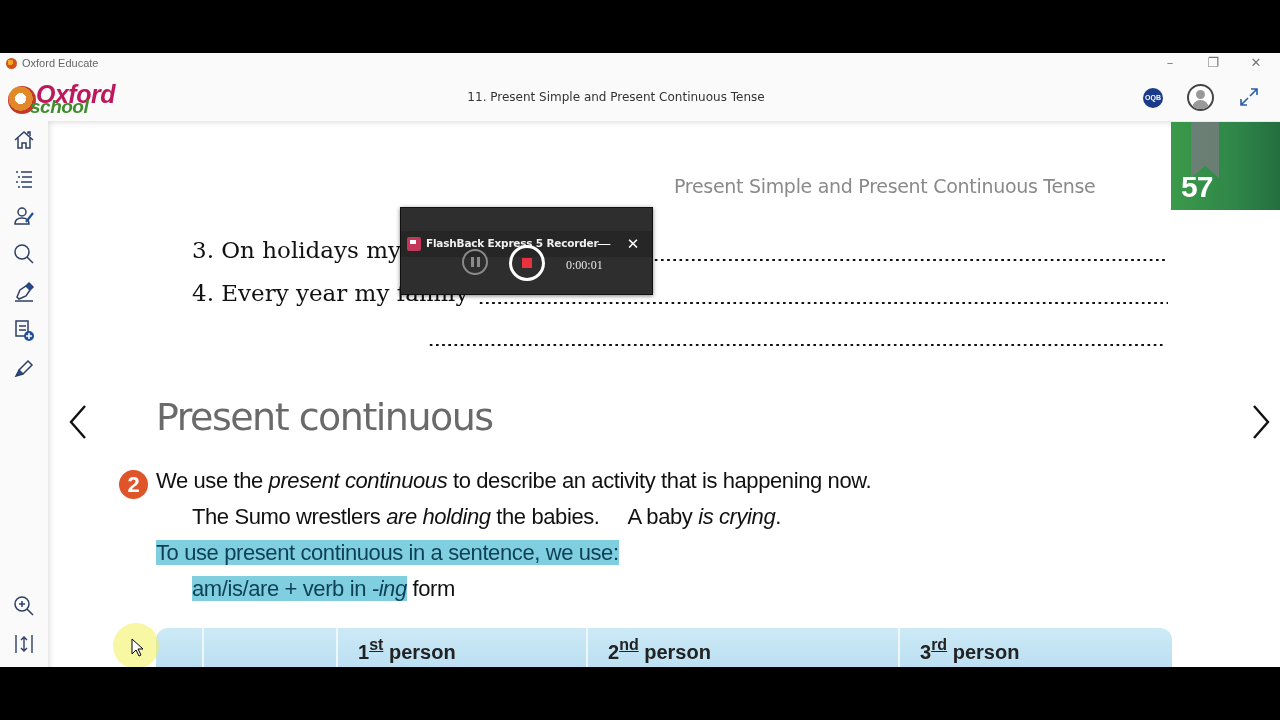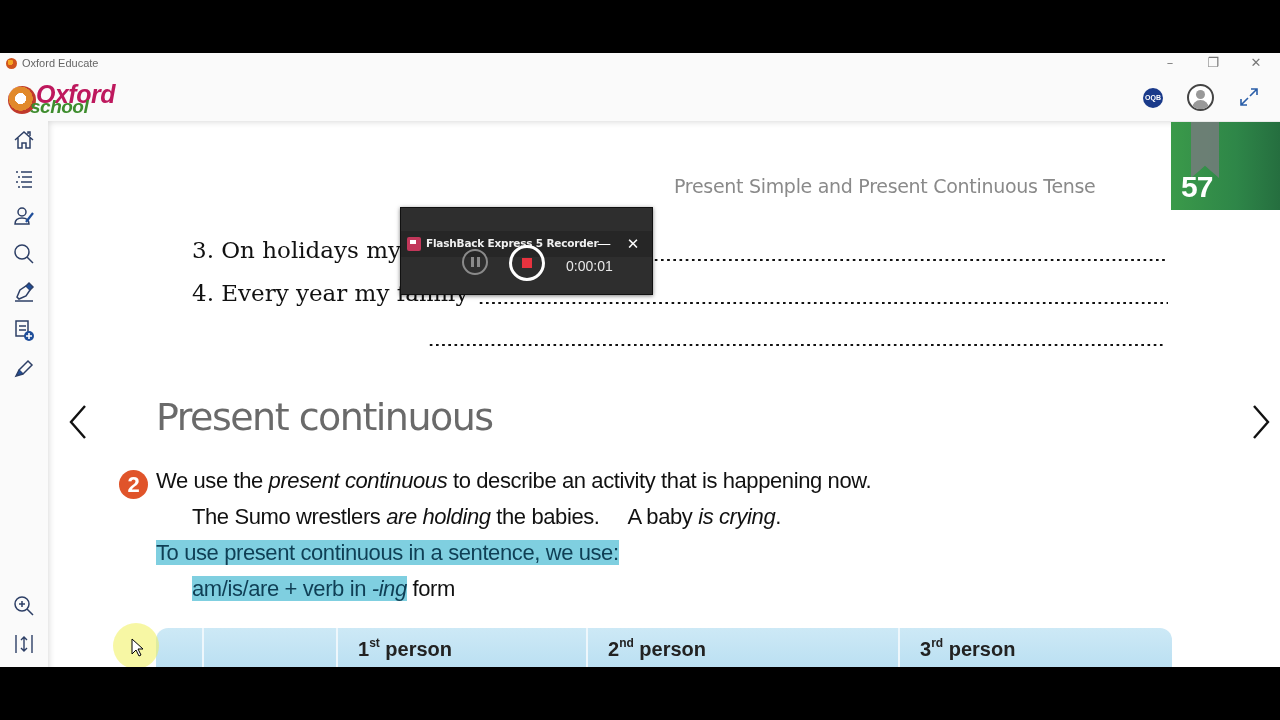--- a/index.html
+++ b/index.html
@@ -108,6 +108,7 @@
       <span class="oxford">Oxford</span>
       <span class="educate">school</span>
     </div>
+    <div class="page-heading">11. Present Simple and Present Continuous Tense</div>
     <div class="oqb-btn">OQB</div>
     <div class="avatar-btn">
       <span class="head"></span>

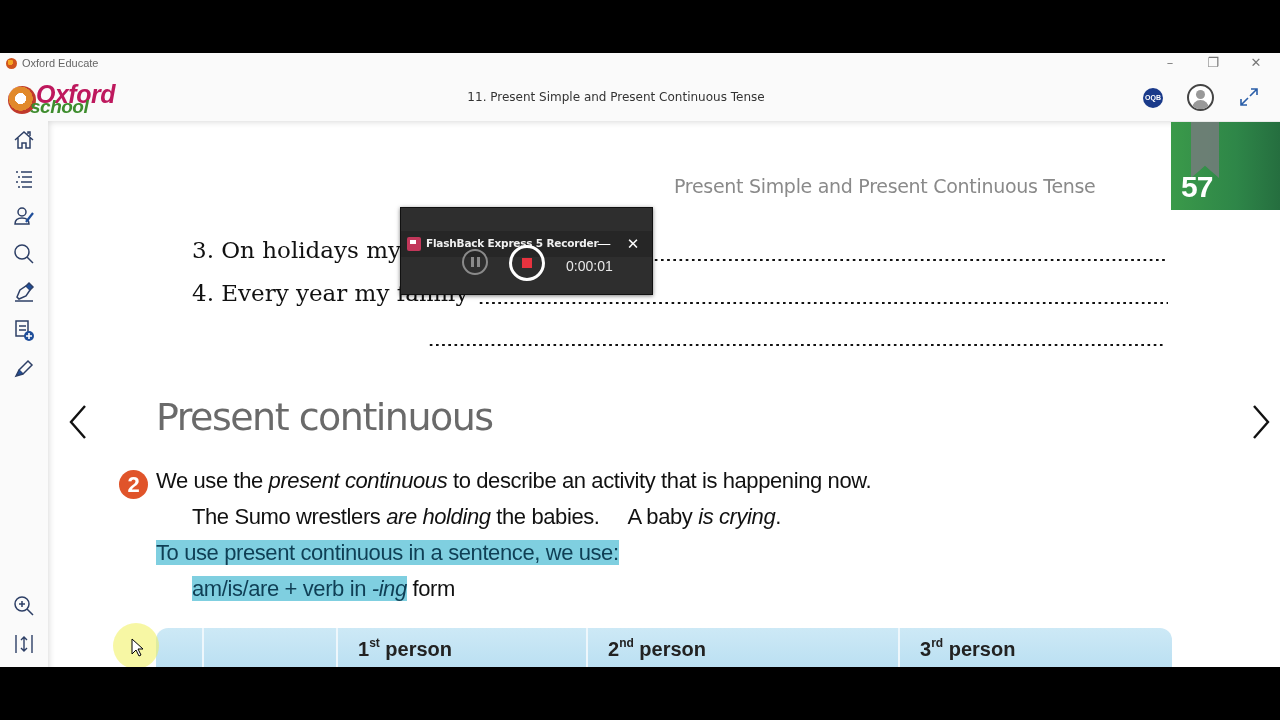--- a/index.html
+++ b/index.html
@@ -85,7 +85,7 @@
   .rec-pause::after { left: 13px; }
   .rec-stop { position: absolute; left: 108px; top: 37px; width: 36px; height: 36px; border: 3px solid #fff; border-radius: 50%; cursor: pointer; }
   .rec-stop::after { content: ""; position: absolute; left: 10px; top: 10px; width: 10px; height: 10px; background: #e8333f; }
-  .rec-time { position: absolute; left: 165px; top: 50px; font-family: Liberation Sans, sans-serif; font-size: 14px; color: #e8e8e8; }
+  .rec-time { position: absolute; left: 165px; top: 50px; font-family: Liberation Serif, serif; font-size: 12px; color: #e8e8e8; }
 </style>
 </head>
 <body>

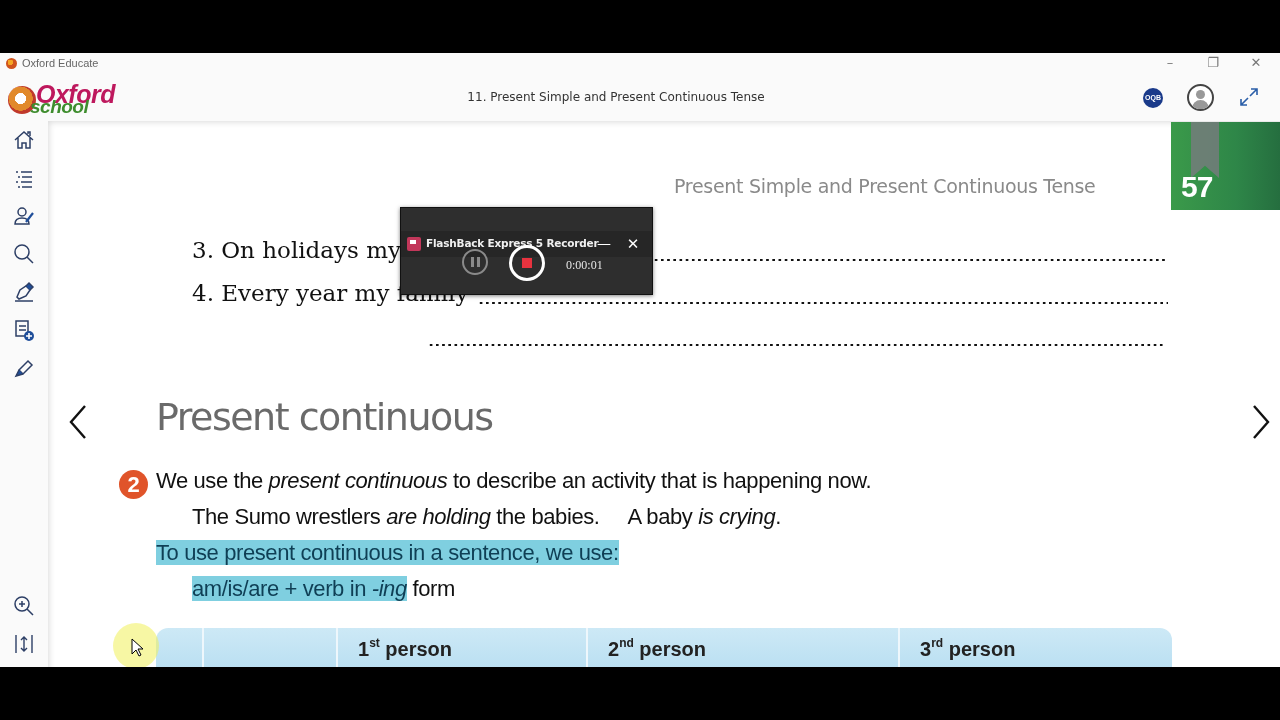--- a/index.html
+++ b/index.html
@@ -66,7 +66,7 @@
      background: linear-gradient(180deg, #cde9f6 0%, #b6ddf1 100%); }
   .th-cell { position: absolute; top: 0; height: 50px; border-left: 2px solid #eef7fc; }
   .th-label { position: absolute; top: 8px; left: 20px; font-family: "Liberation Sans", sans-serif; font-weight: bold; font-size: 20px; color: #222; white-space: nowrap; }
-  .th-label sup { font-size: 12px; vertical-align: 9px; }
+  .th-label sup { font-size: 16px; vertical-align: 9px; text-decoration: underline; }
 
   .cursor-halo { position: absolute; left: 113px; top: 570px; width: 46px; height: 46px; border-radius: 50%; background: rgba(240, 240, 90, 0.55); }
   .cursor { position: absolute; left: 131px; top: 585px; width: 14px; height: 20px; }

